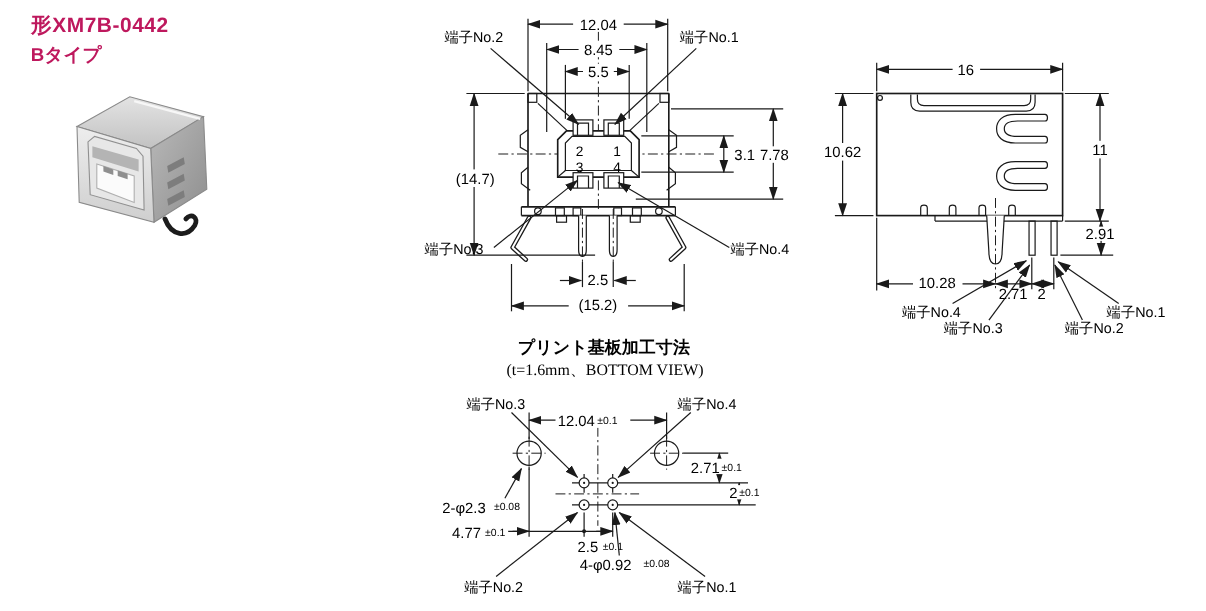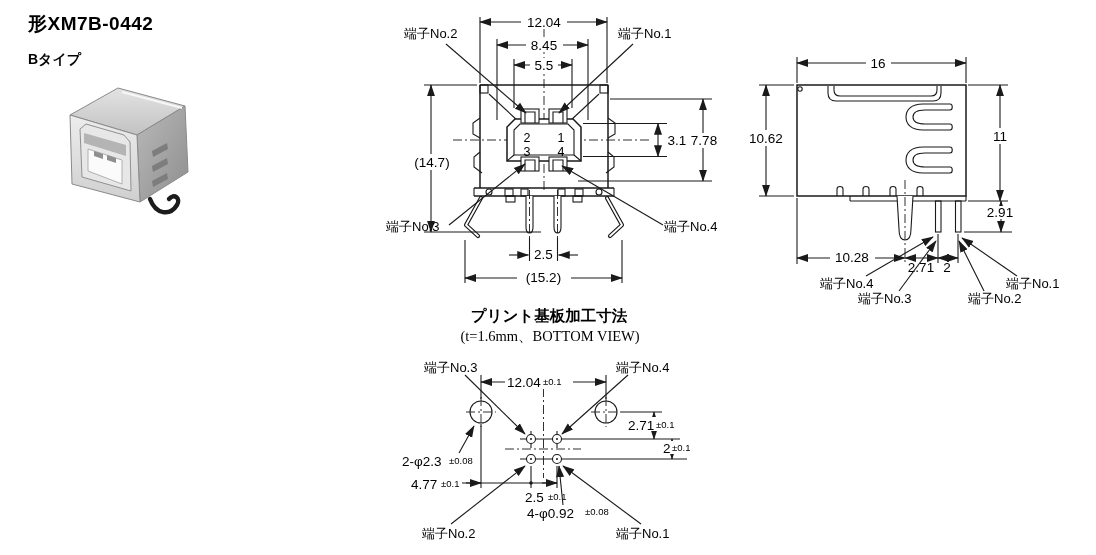--- a/index.html
+++ b/index.html
@@ -4,7 +4,7 @@
 <style>
   html,body{margin:0;padding:0;background:#fff;}
   .stage{position:relative;width:1096px;height:555px;background:#fff;overflow:hidden;
-         font-family:"Liberation Sans",sans-serif;color:#000000;}
+         font-family:"Liberation Sans",sans-serif;color:#be185d;}
   .hdr{position:absolute;left:28px;top:12px;line-height:1.25;}
   .hdr-model{font-size:19px;font-weight:bold;letter-spacing:.5px;}
   .hdr-variant{font-size:14px;font-weight:bold;margin-top:15px;}

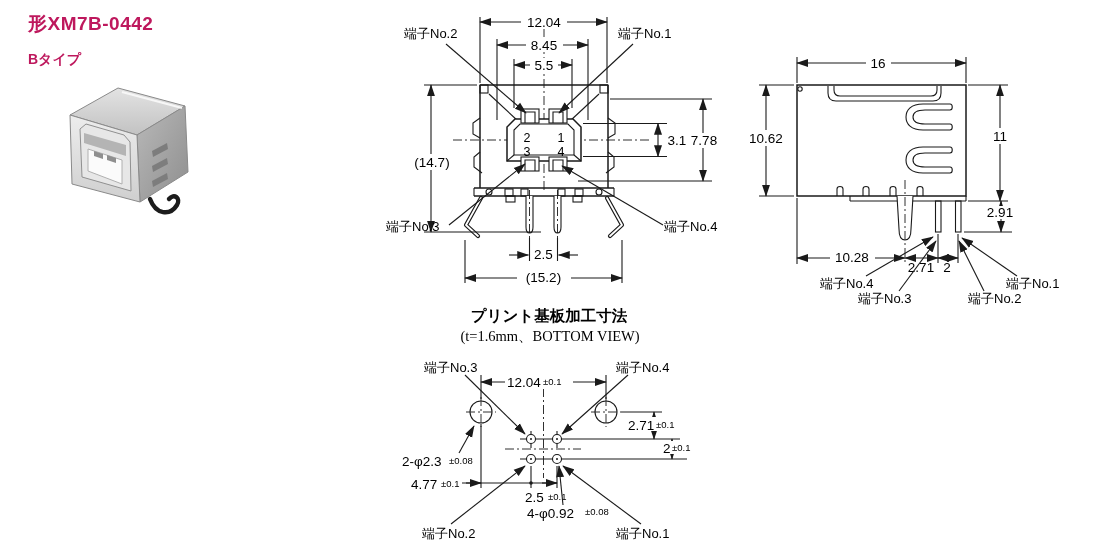--- a/index.html
+++ b/index.html
@@ -7,7 +7,7 @@
          font-family:"Liberation Sans",sans-serif;color:#be185d;}
   .hdr{position:absolute;left:28px;top:12px;line-height:1.25;}
   .hdr-model{font-size:19px;font-weight:bold;letter-spacing:.5px;}
-  .hdr-variant{font-size:14px;font-weight:bold;margin-top:15px;}
+  .hdr-variant{font-size:17px;font-weight:bold;margin-top:3px;}
   svg{position:absolute;left:0;top:0;}
   
   .s  {stroke:#1a1a1a;stroke-width:1.1;fill:none;}

